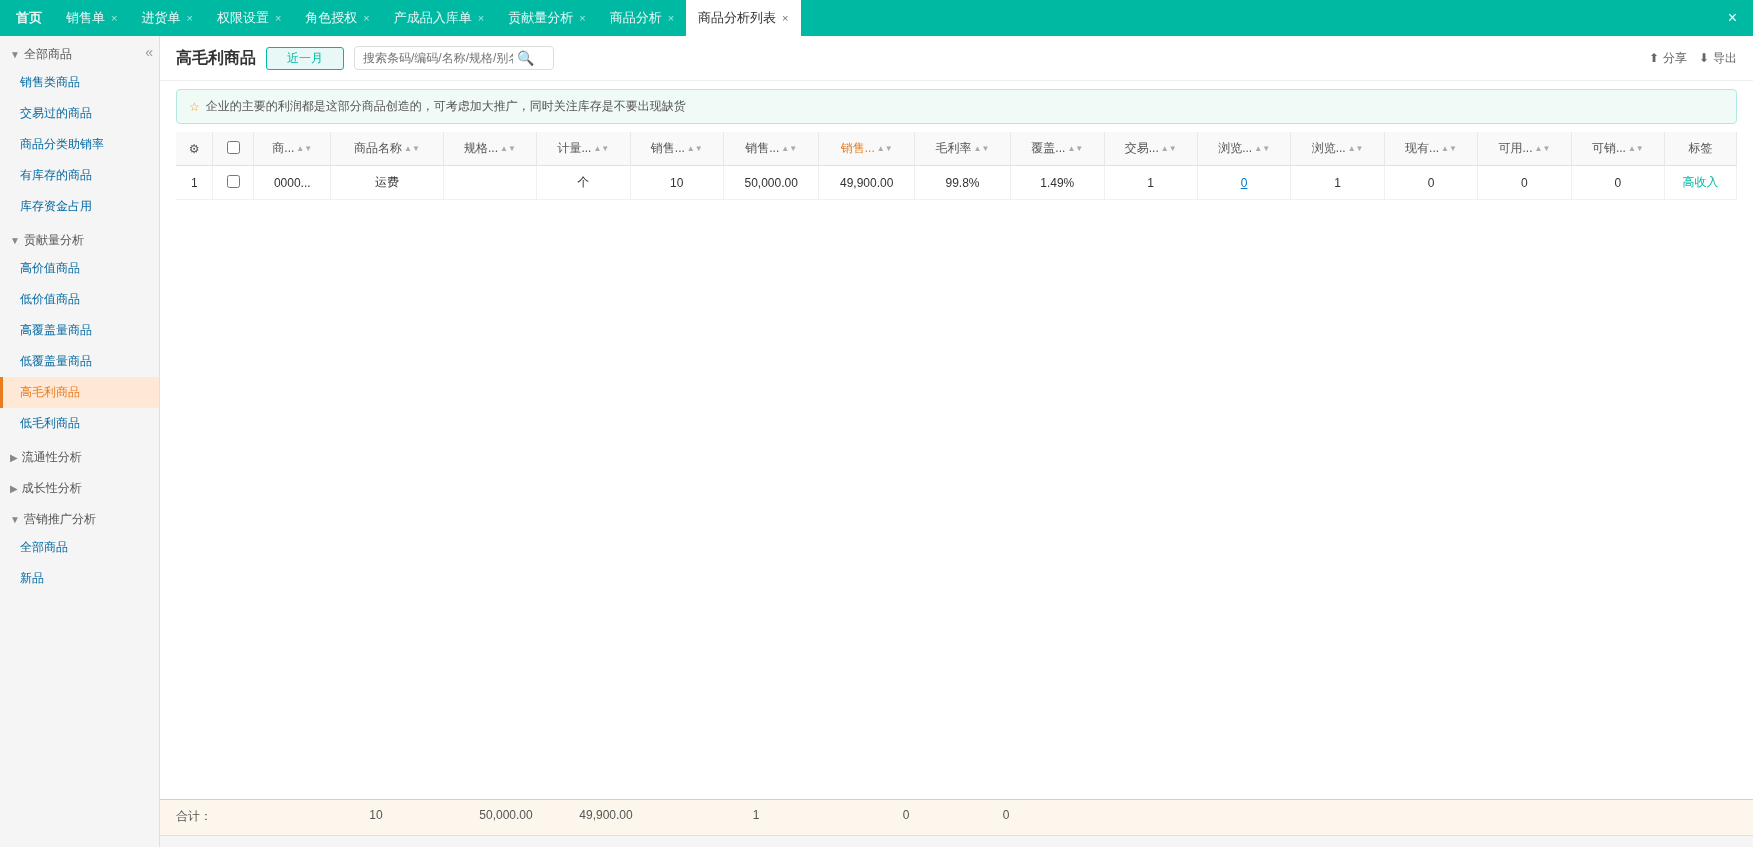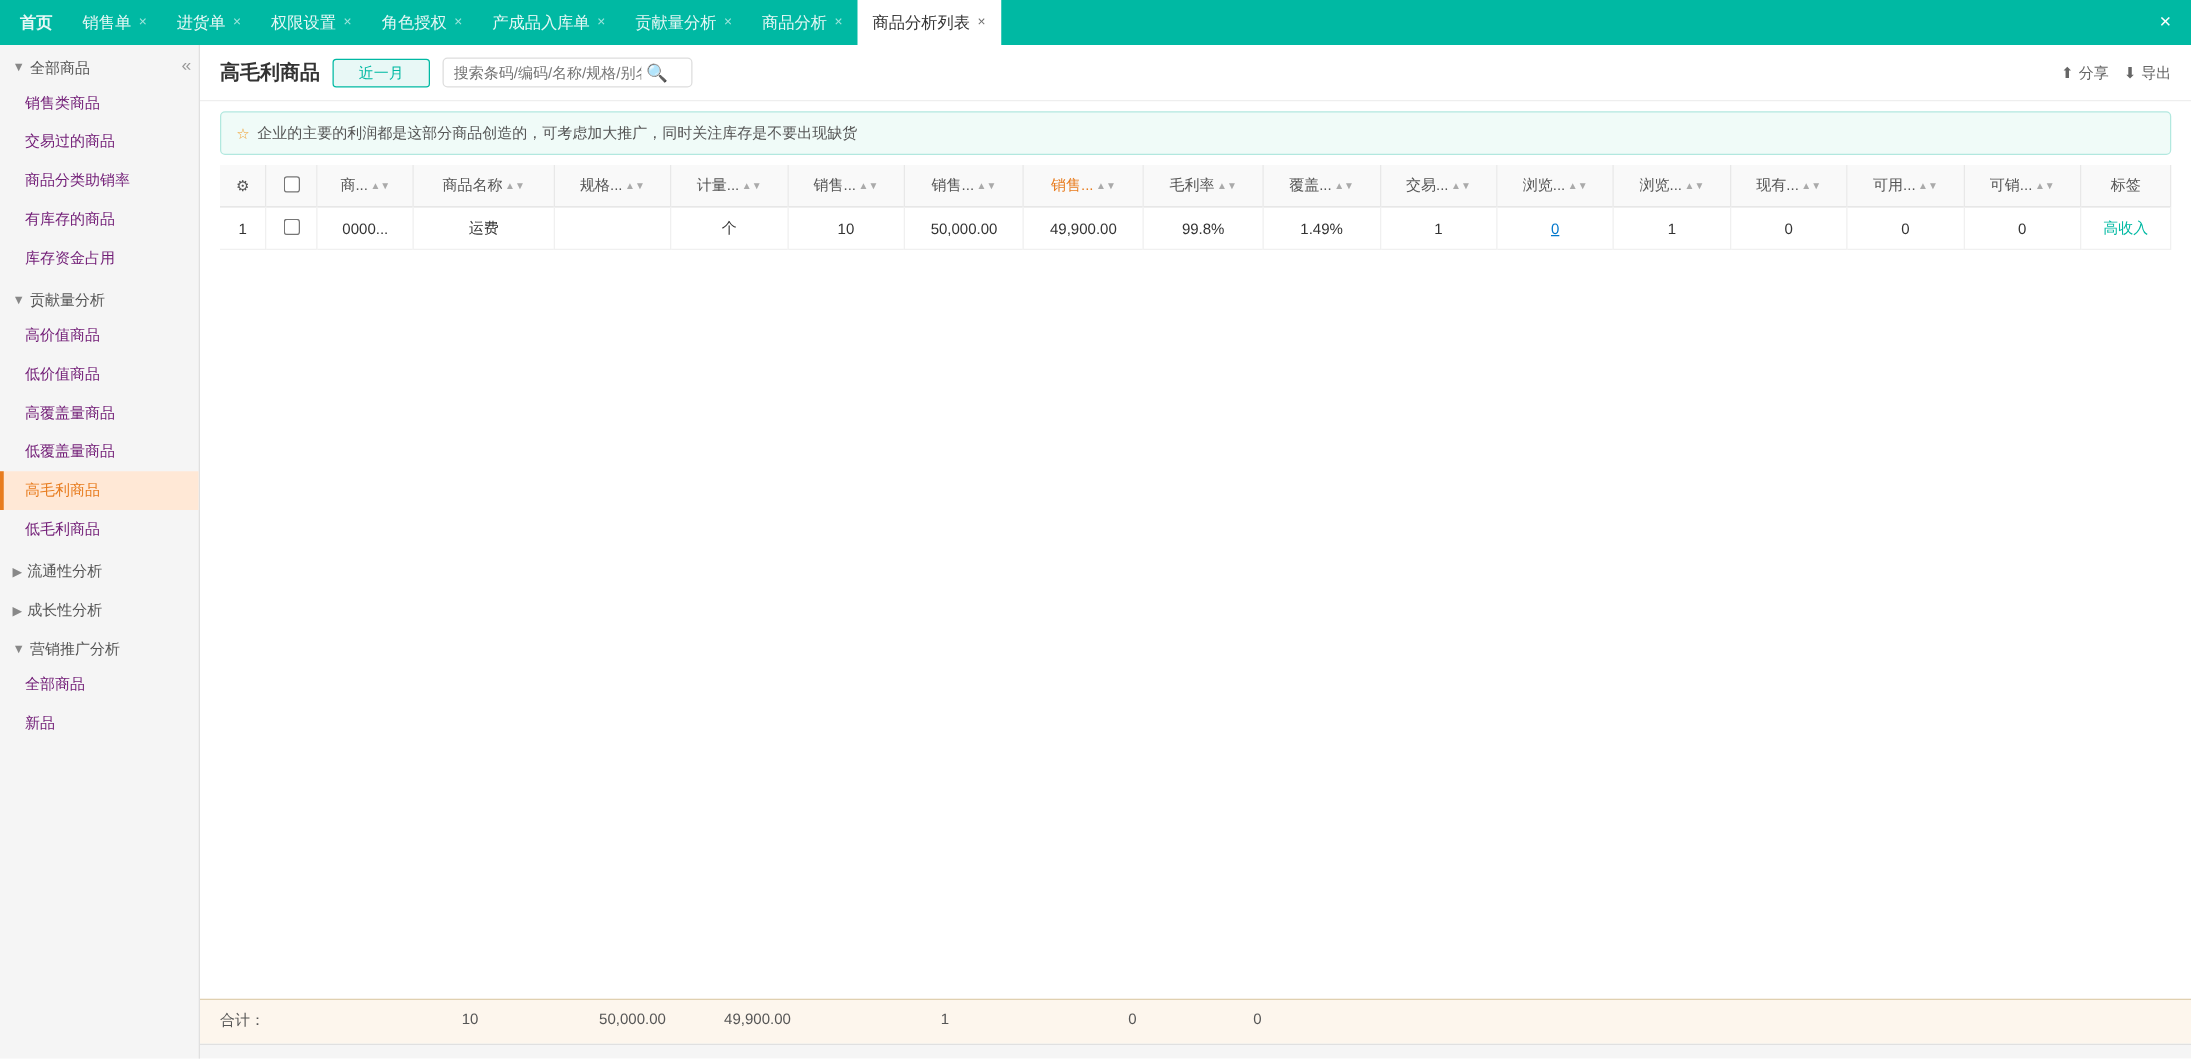--- a/index.html
+++ b/index.html
@@ -79,7 +79,7 @@
     .sidebar-item {
       padding: 7px 10px 7px 20px;
       cursor: pointer;
-      color: #701a75;
+      color: #0369a1;
       font-size: 12px;
       white-space: nowrap;
     }

